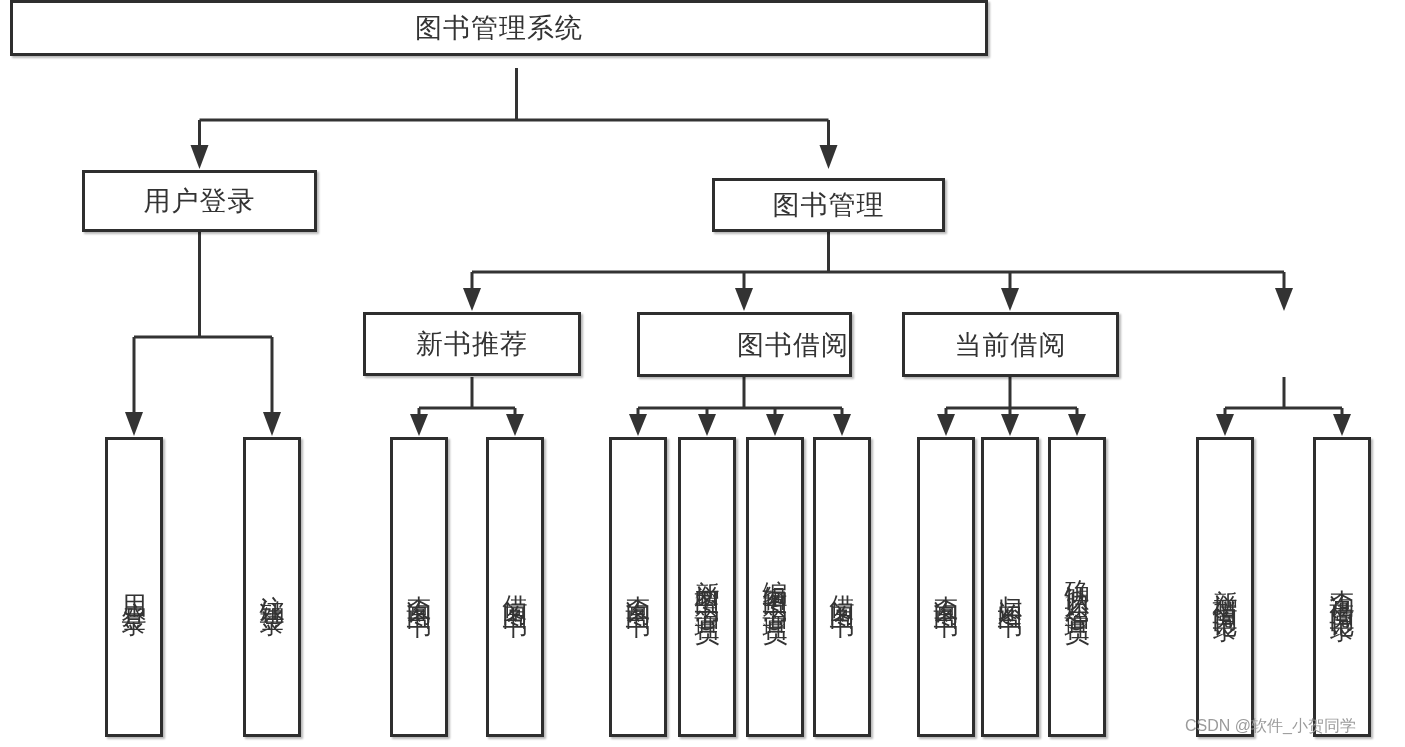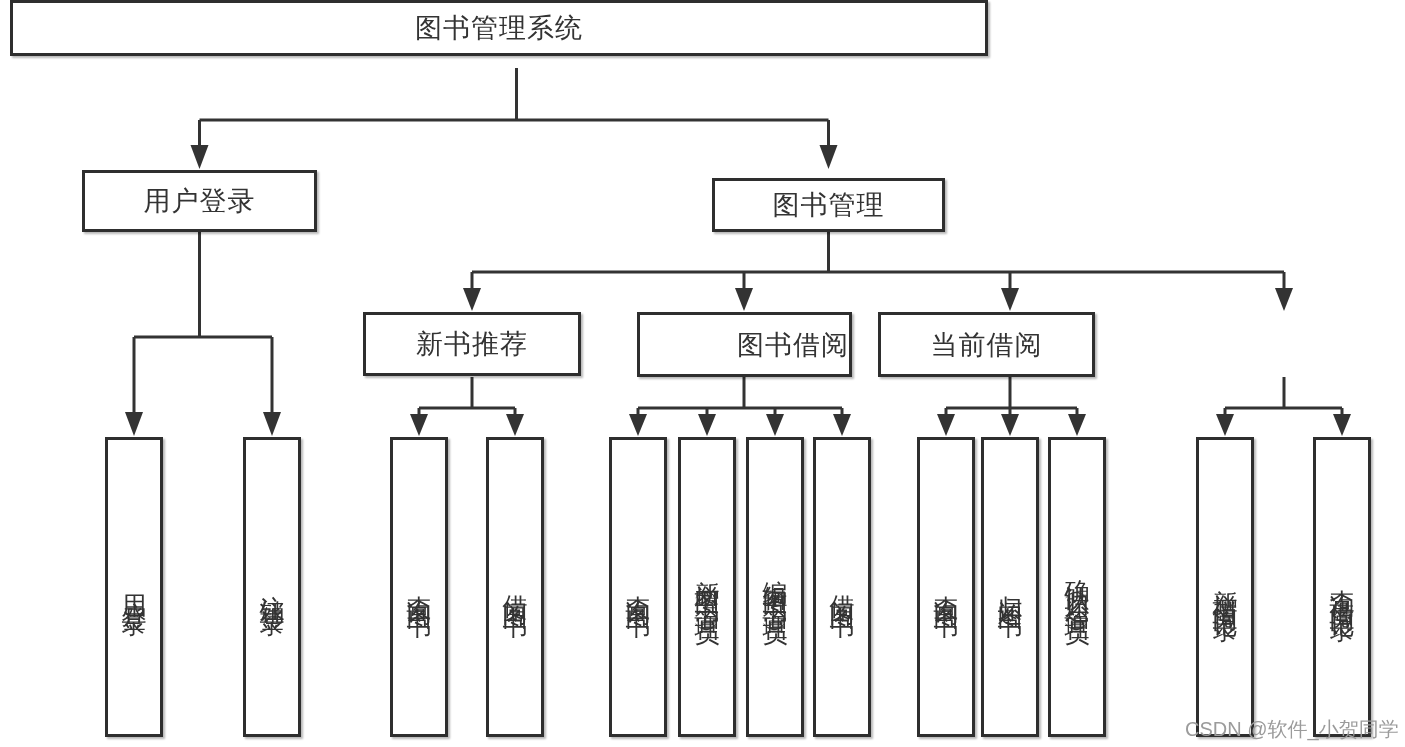--- a/index.html
+++ b/index.html
@@ -69,7 +69,7 @@
   
   .n-nbr   { left: 363px;  top: 312px; width: 218px; height: 64px; }
   .n-bb    { left: 637px;  top: 312px; width: 215px; height: 65px; justify-content: flex-end; }
-  .n-cb    { left: 878px;  top: 312px; width: 217px; height: 65px; }
+  .n-cb    { left: 902px;  top: 312px; width: 217px; height: 65px; }
   .n-br    { left: 1177px; top: 312px; width: 214px; height: 65px; }
   
   .l-ulogin  { left: 105px; }

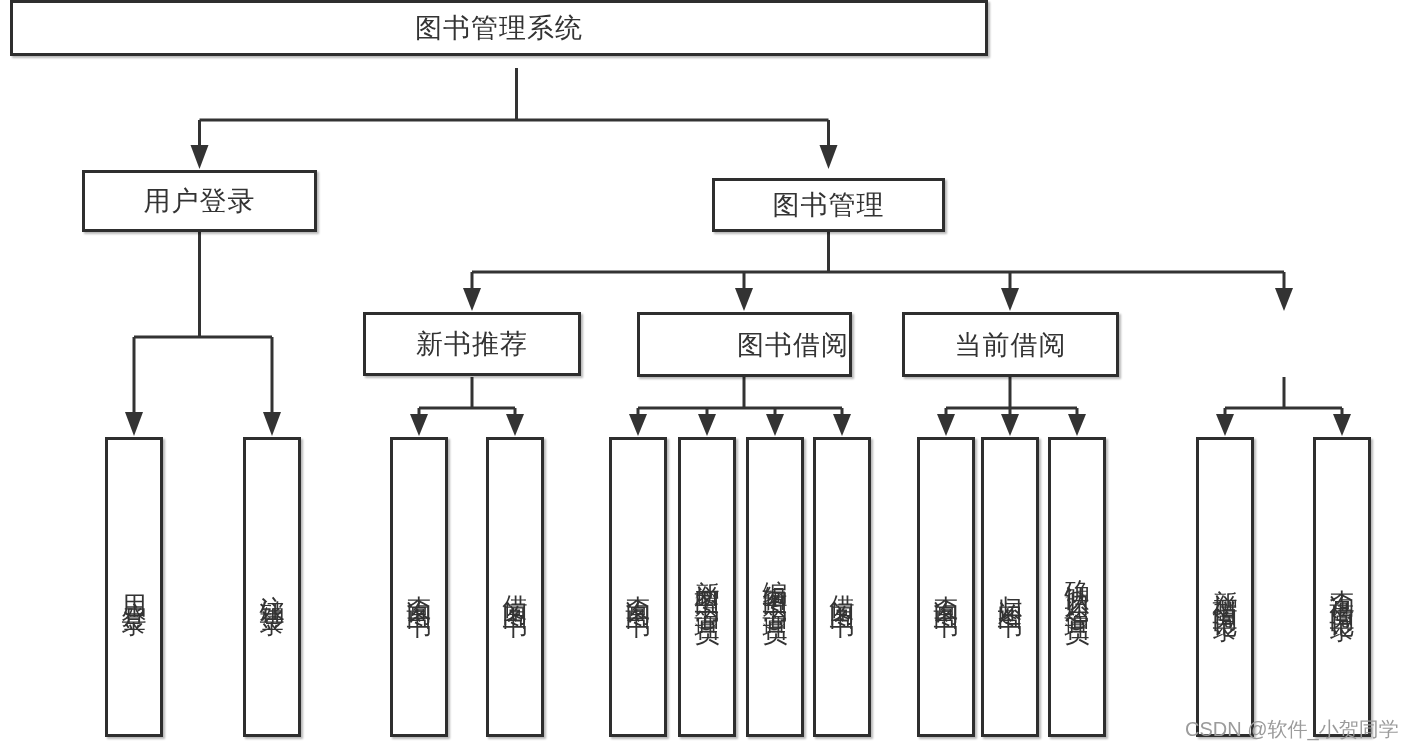--- a/index.html
+++ b/index.html
@@ -90,7 +90,7 @@
     left: 1185px;
     top: 716px;
     width: 215px;
-    font-size: 20px;
+    font-size: 16px;
     color: #9b9b9b;
     white-space: nowrap;
     z-index: 5;

